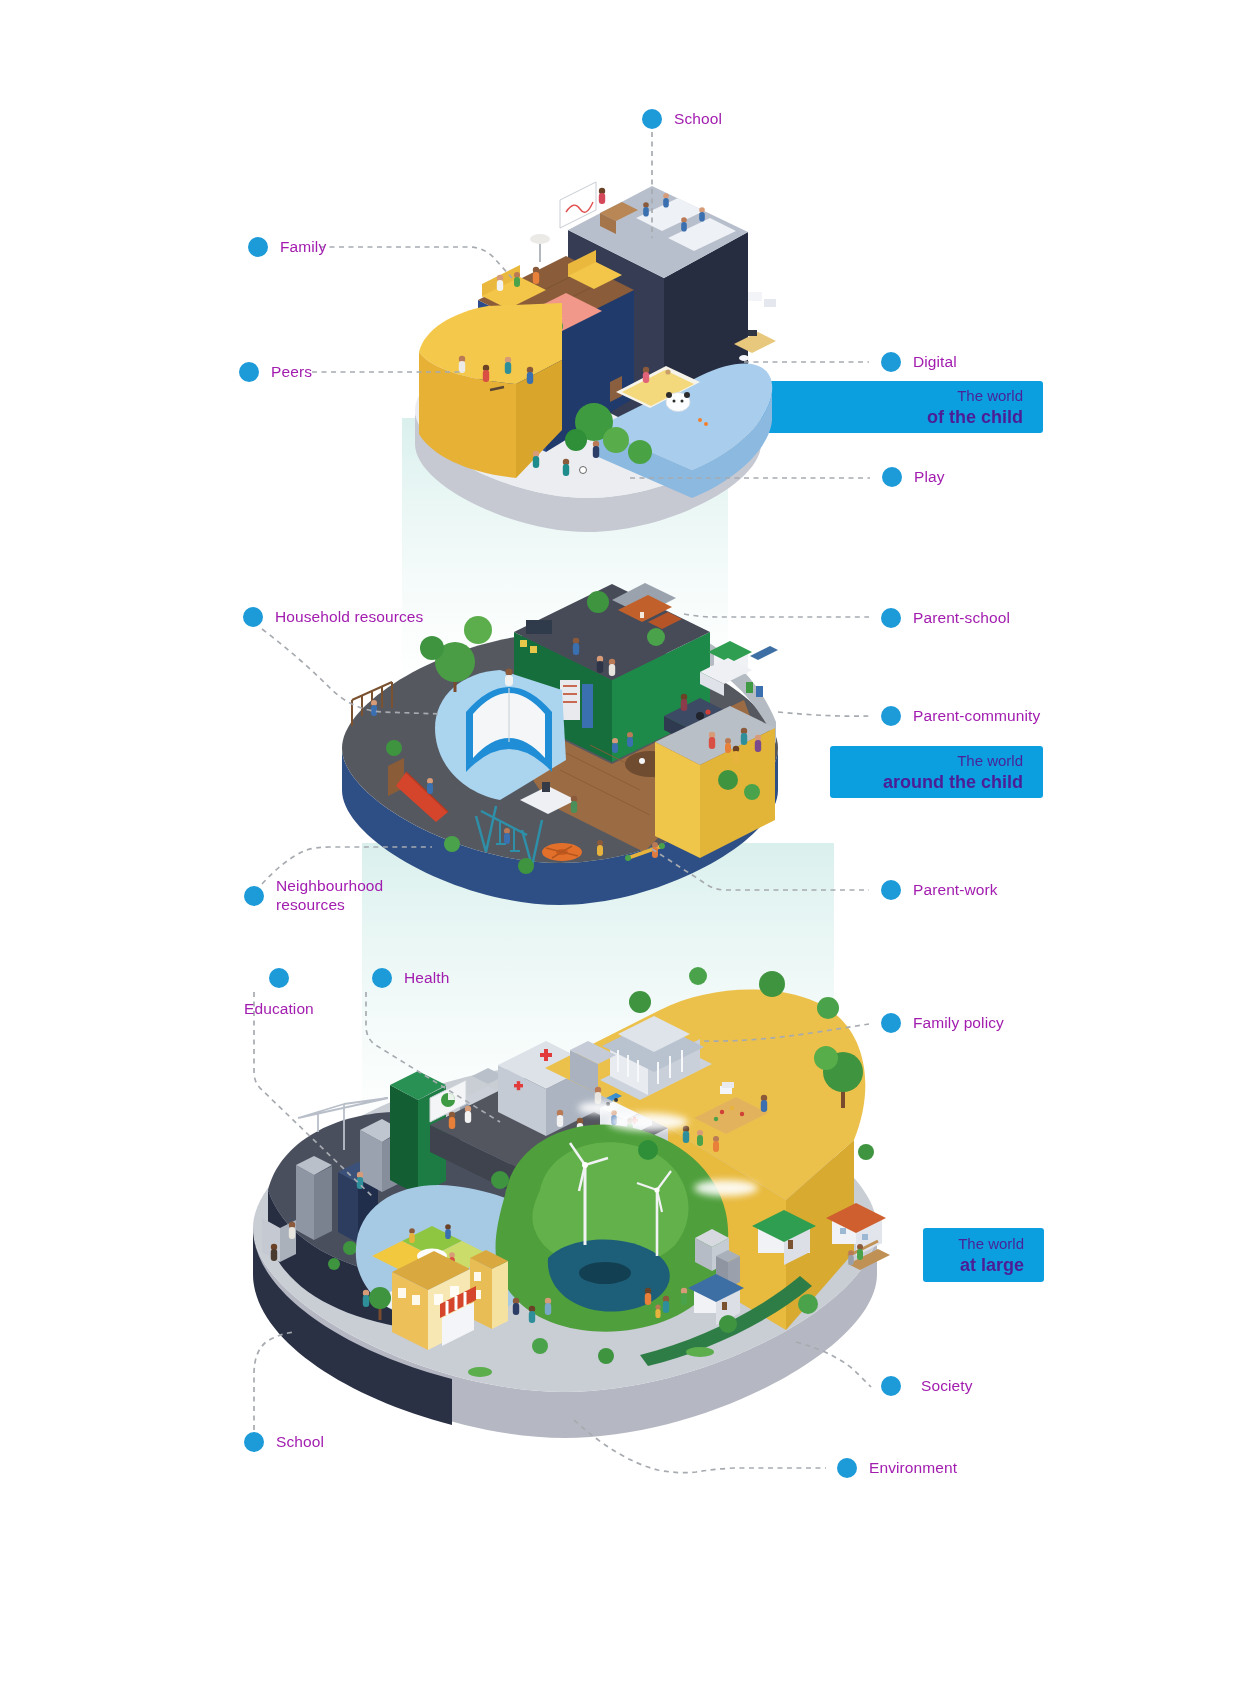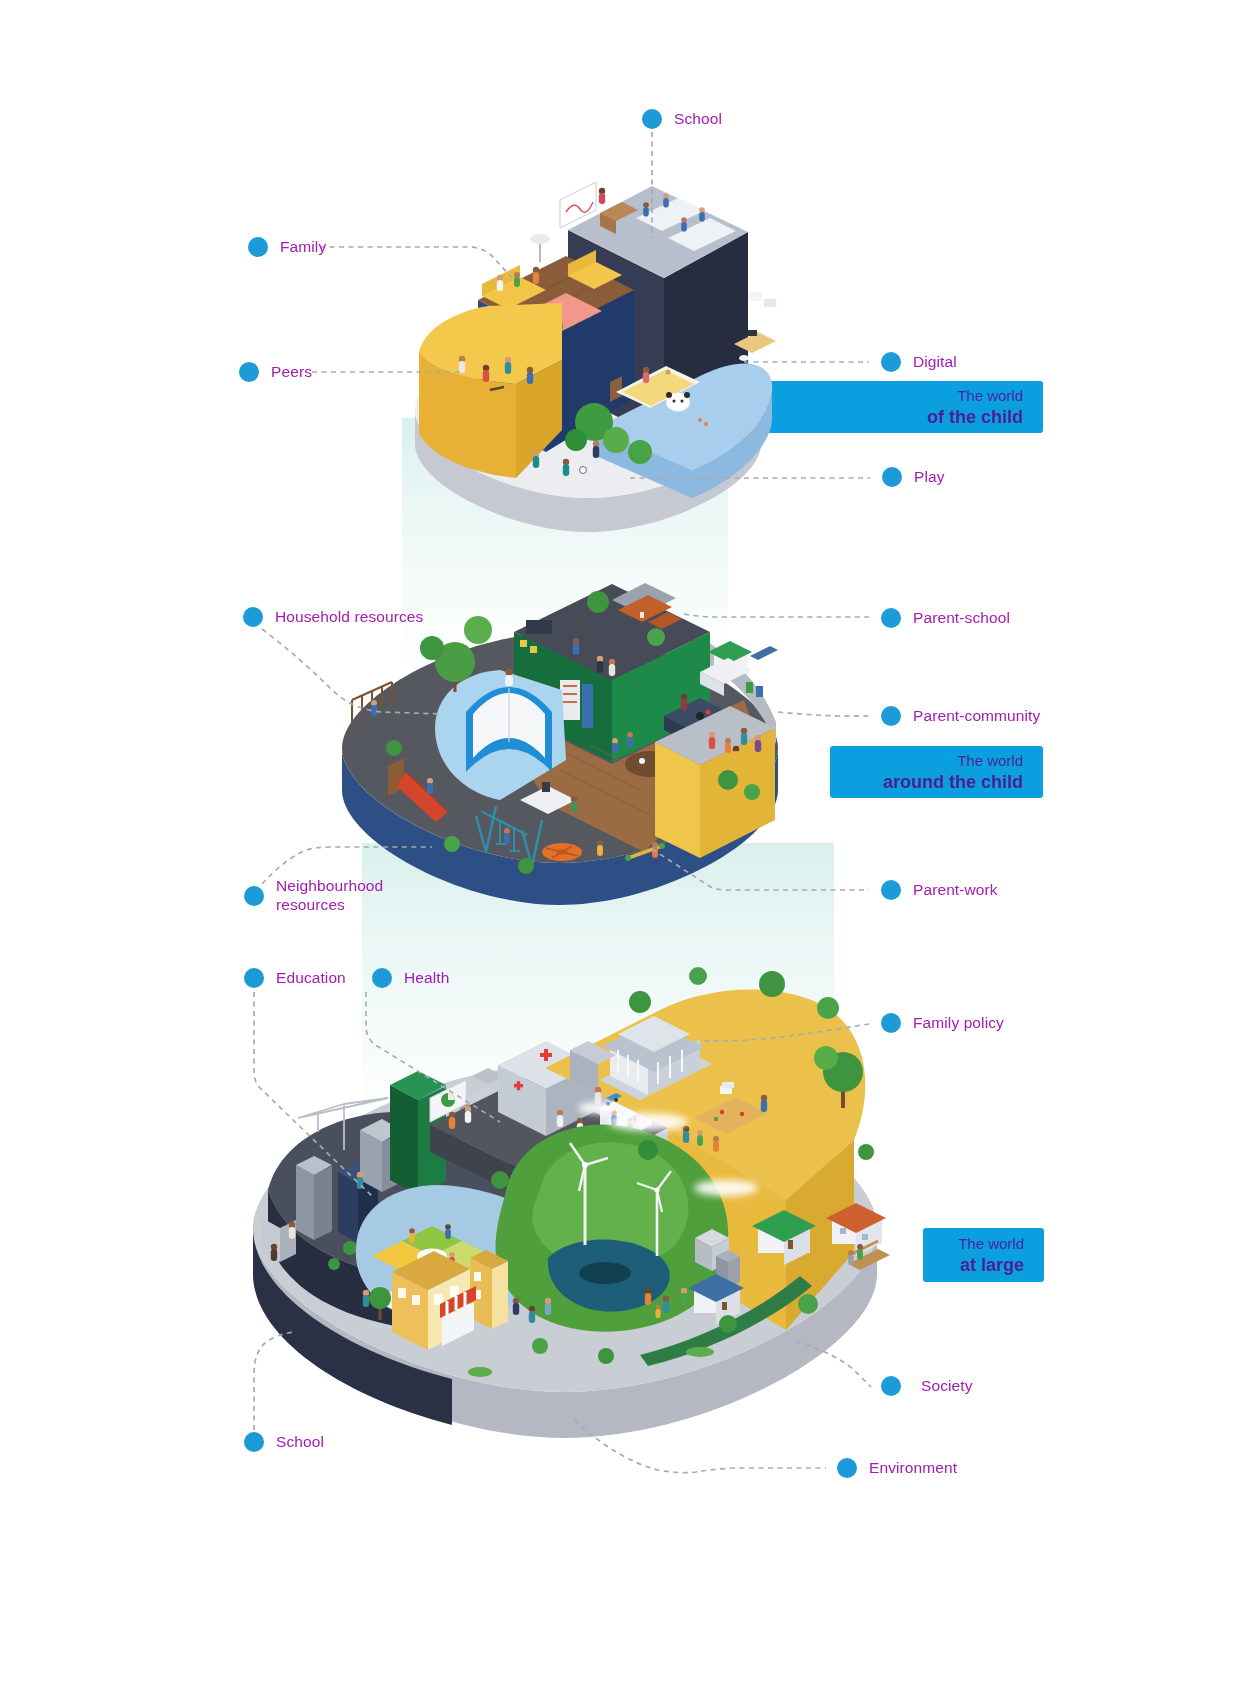--- a/index.html
+++ b/index.html
@@ -710,7 +710,7 @@
     <span class="dot"></span>
     <span class="lbl">Parent-work</span>
   </div>
-  <div class="callout" style="left:244px;top:968px;">
+  <div class="callout" style="left:244px;top:968px;flex-direction:column;">
     <span class="dot"></span>
     <span class="lbl">Education</span>
   </div>

